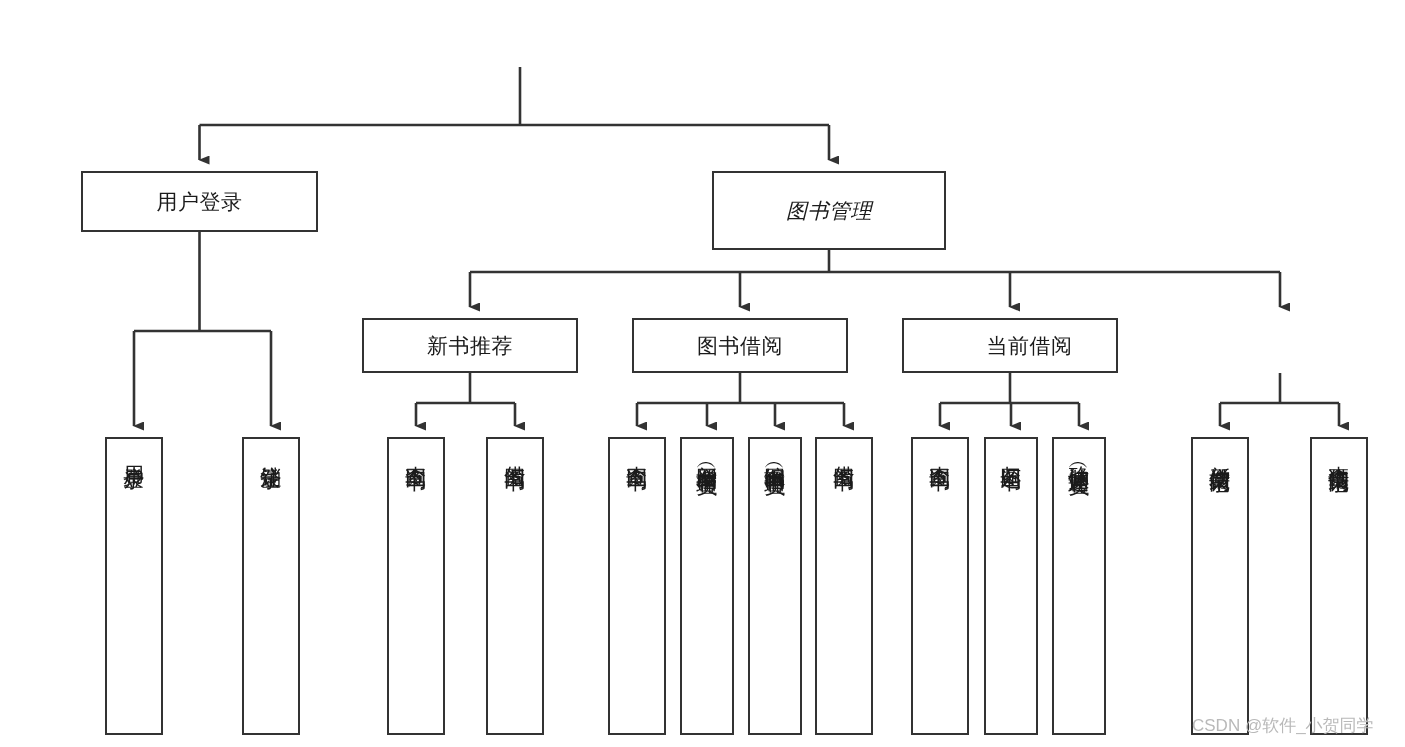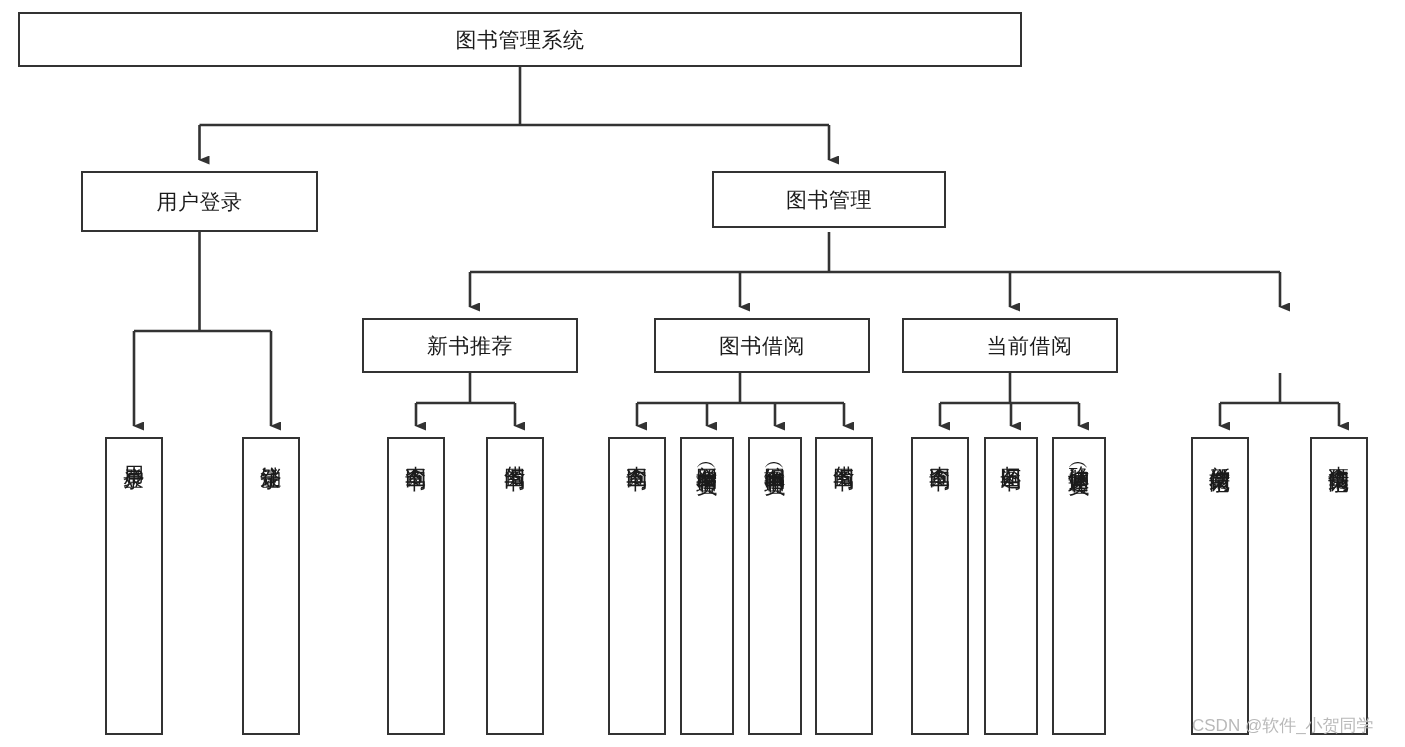--- a/index.html
+++ b/index.html
@@ -118,9 +118,6 @@
       </g>
   </svg>
 
-  <div class="node" id="node-level1" style="left: 18px; top: 12px; width: 1004px; height: 55px;">
-    <span class="node-label">图书管理系统</span>
-  </div>
 
   <div class="node" id="node-l2-0" style="left: 81px; top: 171px; width: 237px; height: 61px;">
     <span class="node-label">用户登录</span>

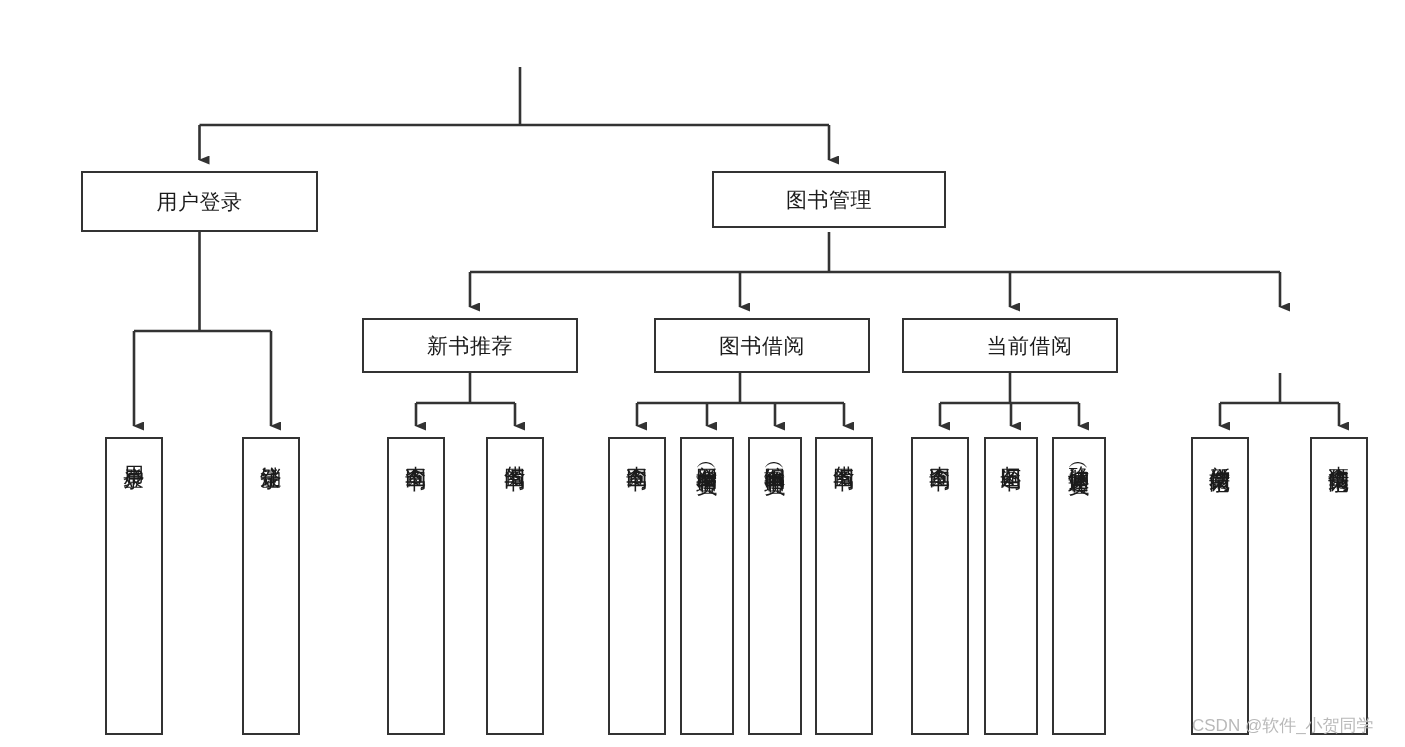--- a/index.html
+++ b/index.html
@@ -122,7 +122,7 @@
   <div class="node" id="node-l2-0" style="left: 81px; top: 171px; width: 237px; height: 61px;">
     <span class="node-label">用户登录</span>
   </div>
-  <div class="node" id="node-l2-1" style="left: 712px; top: 171px; width: 234px; height: 57px;">
+  <div class="node" id="node-l2-1" style="left: 712px; top: 171px; width: 234px; height: 79px; font-style: italic;">
     <span class="node-label">图书管理</span>
   </div>
 

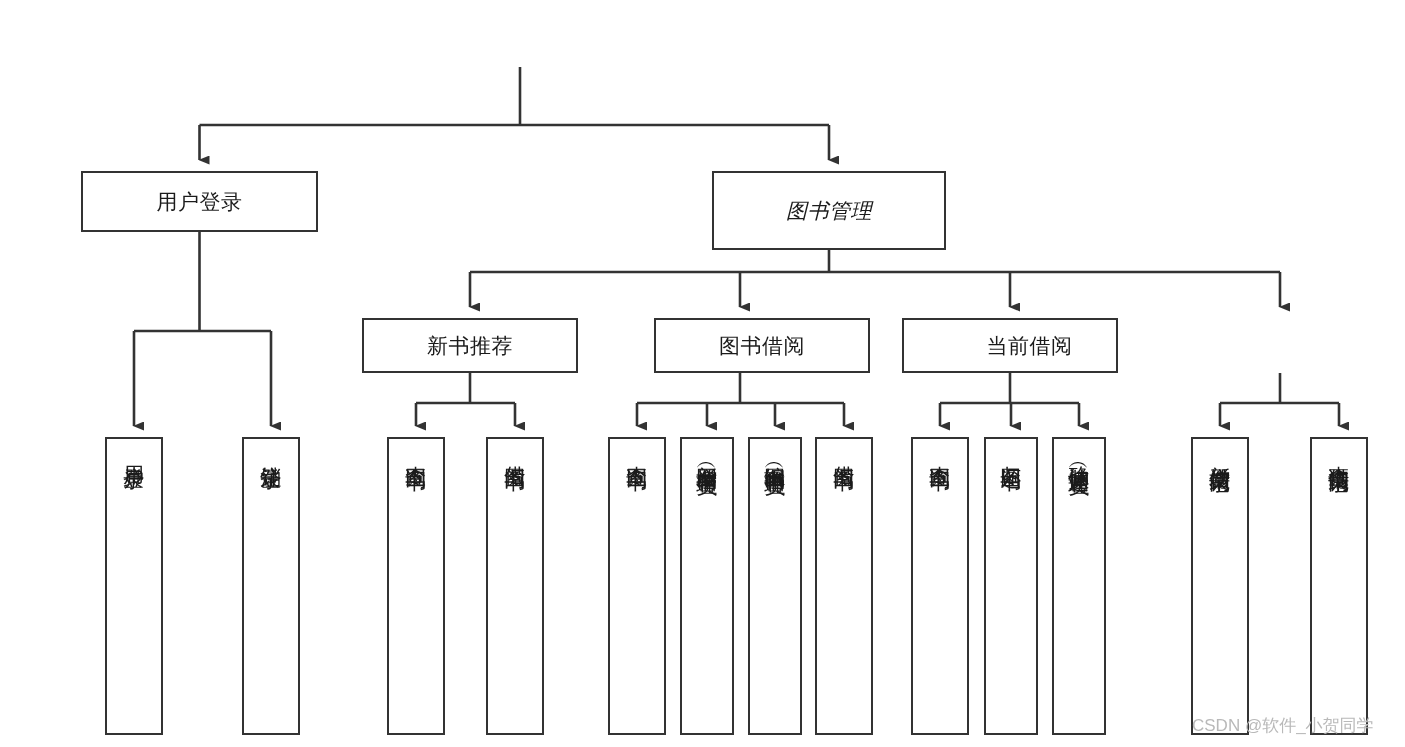--- a/index.html
+++ b/index.html
@@ -129,7 +129,7 @@
   <div class="node" id="node-l3-0" style="left: 362px; top: 318px; width: 216px; height: 55px; align-items: center;">
     <span class="node-label">新书推荐</span>
   </div>
-  <div class="node" id="node-l3-1" style="left: 654px; top: 318px; width: 216px; height: 55px;">
+  <div class="node" id="node-l3-1" style="left: 632px; top: 318px; width: 216px; height: 55px;">
     <span class="node-label">图书借阅</span>
   </div>
   <div class="node" id="node-l3-2" style="left: 902px; top: 318px; width: 216px; height: 55px; padding-left: 39px;">

